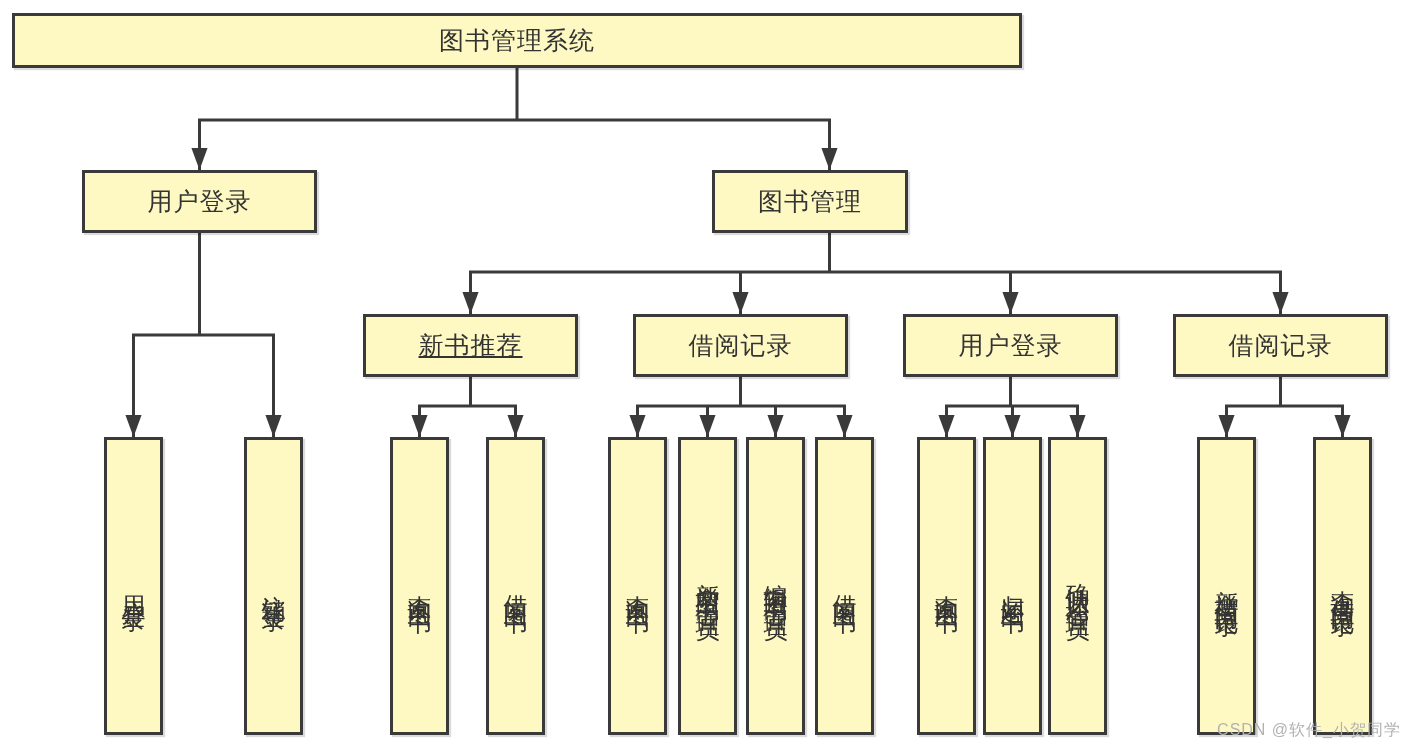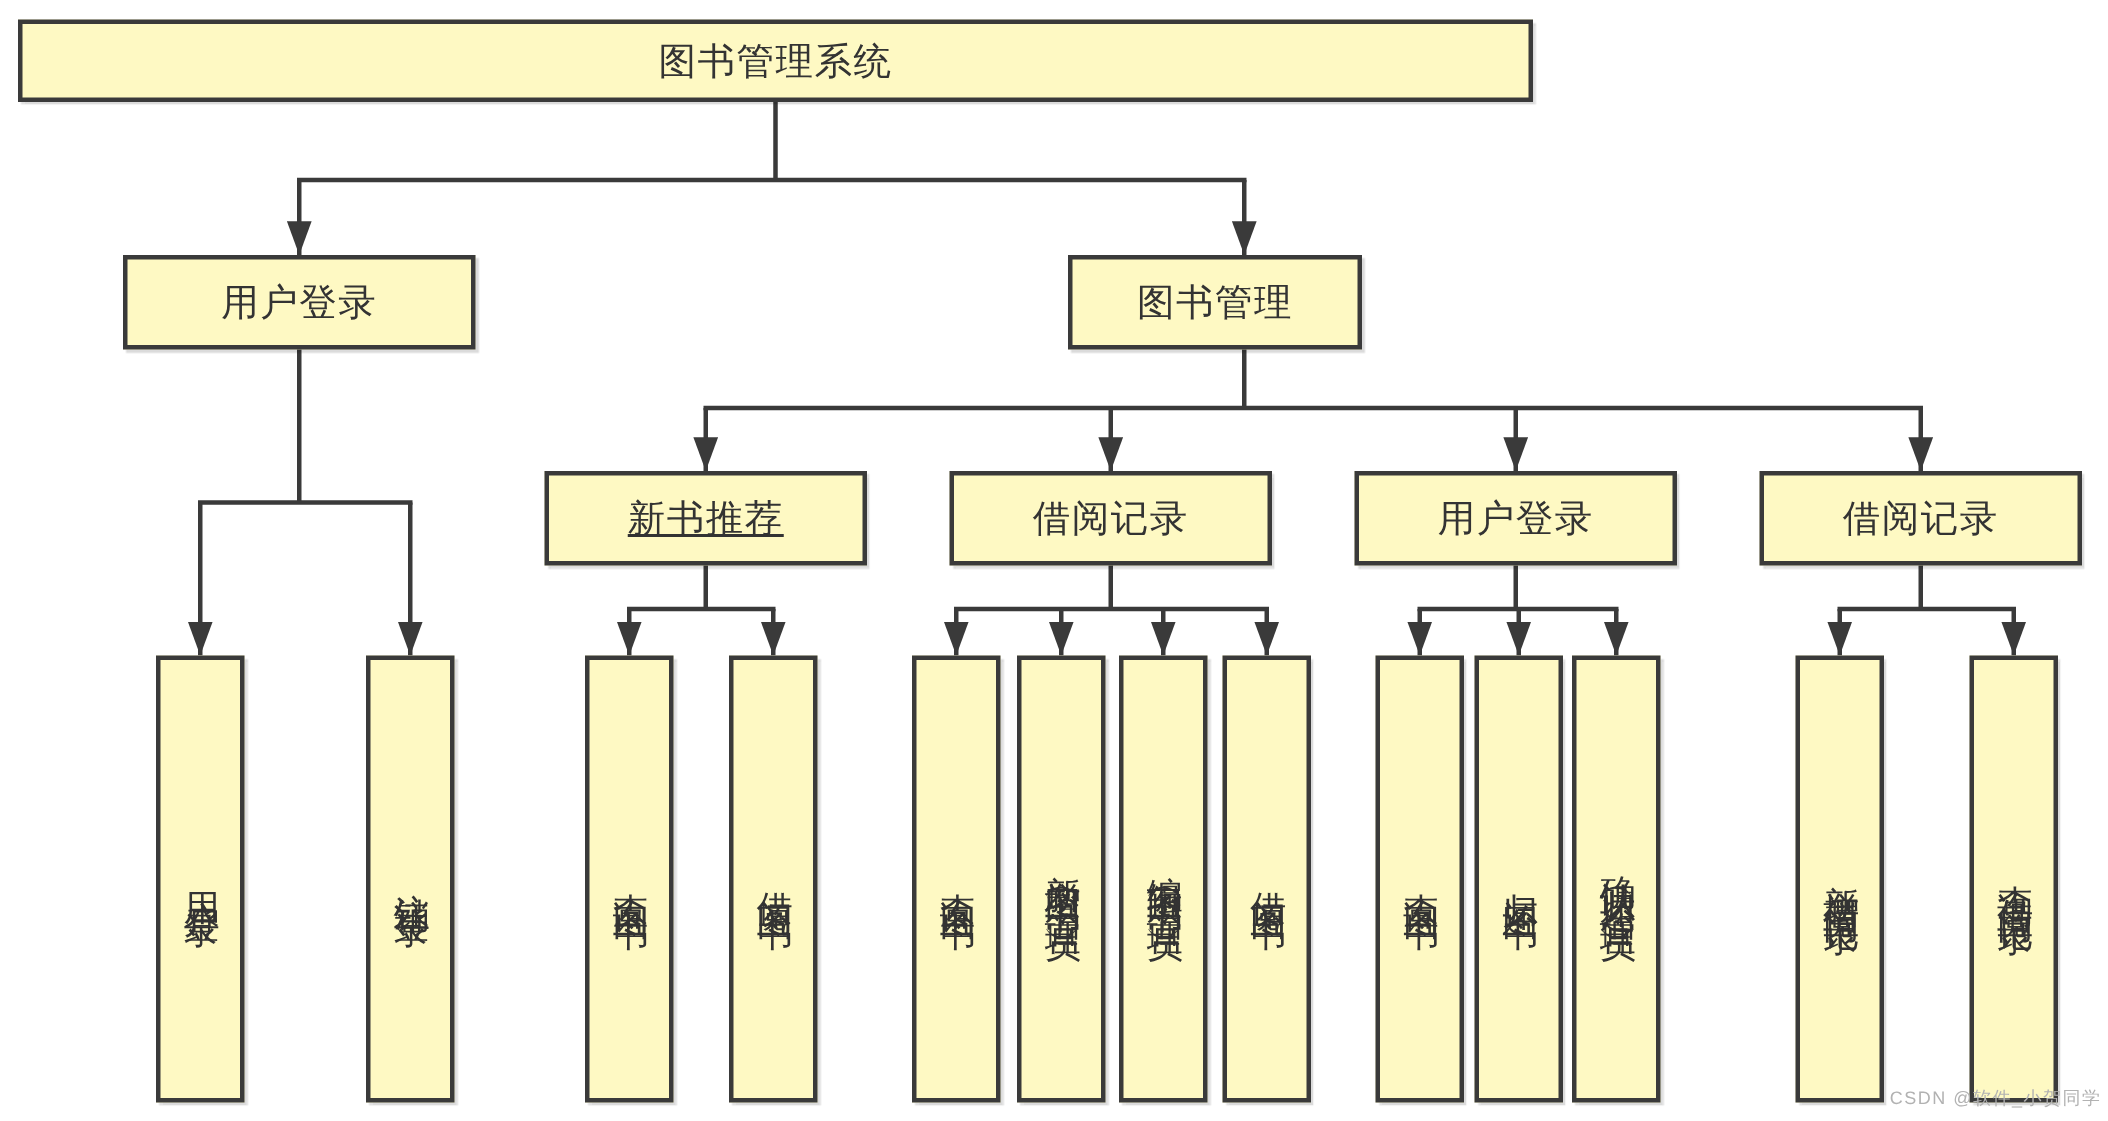--- a/index.html
+++ b/index.html
@@ -44,7 +44,7 @@
     position: absolute;
     right: 4px;
     bottom: 6px;
-    font-size: 12px;
+    font-size: 16px;
     color: #b2b2b2;
     letter-spacing: 1px;
     z-index: 5;

